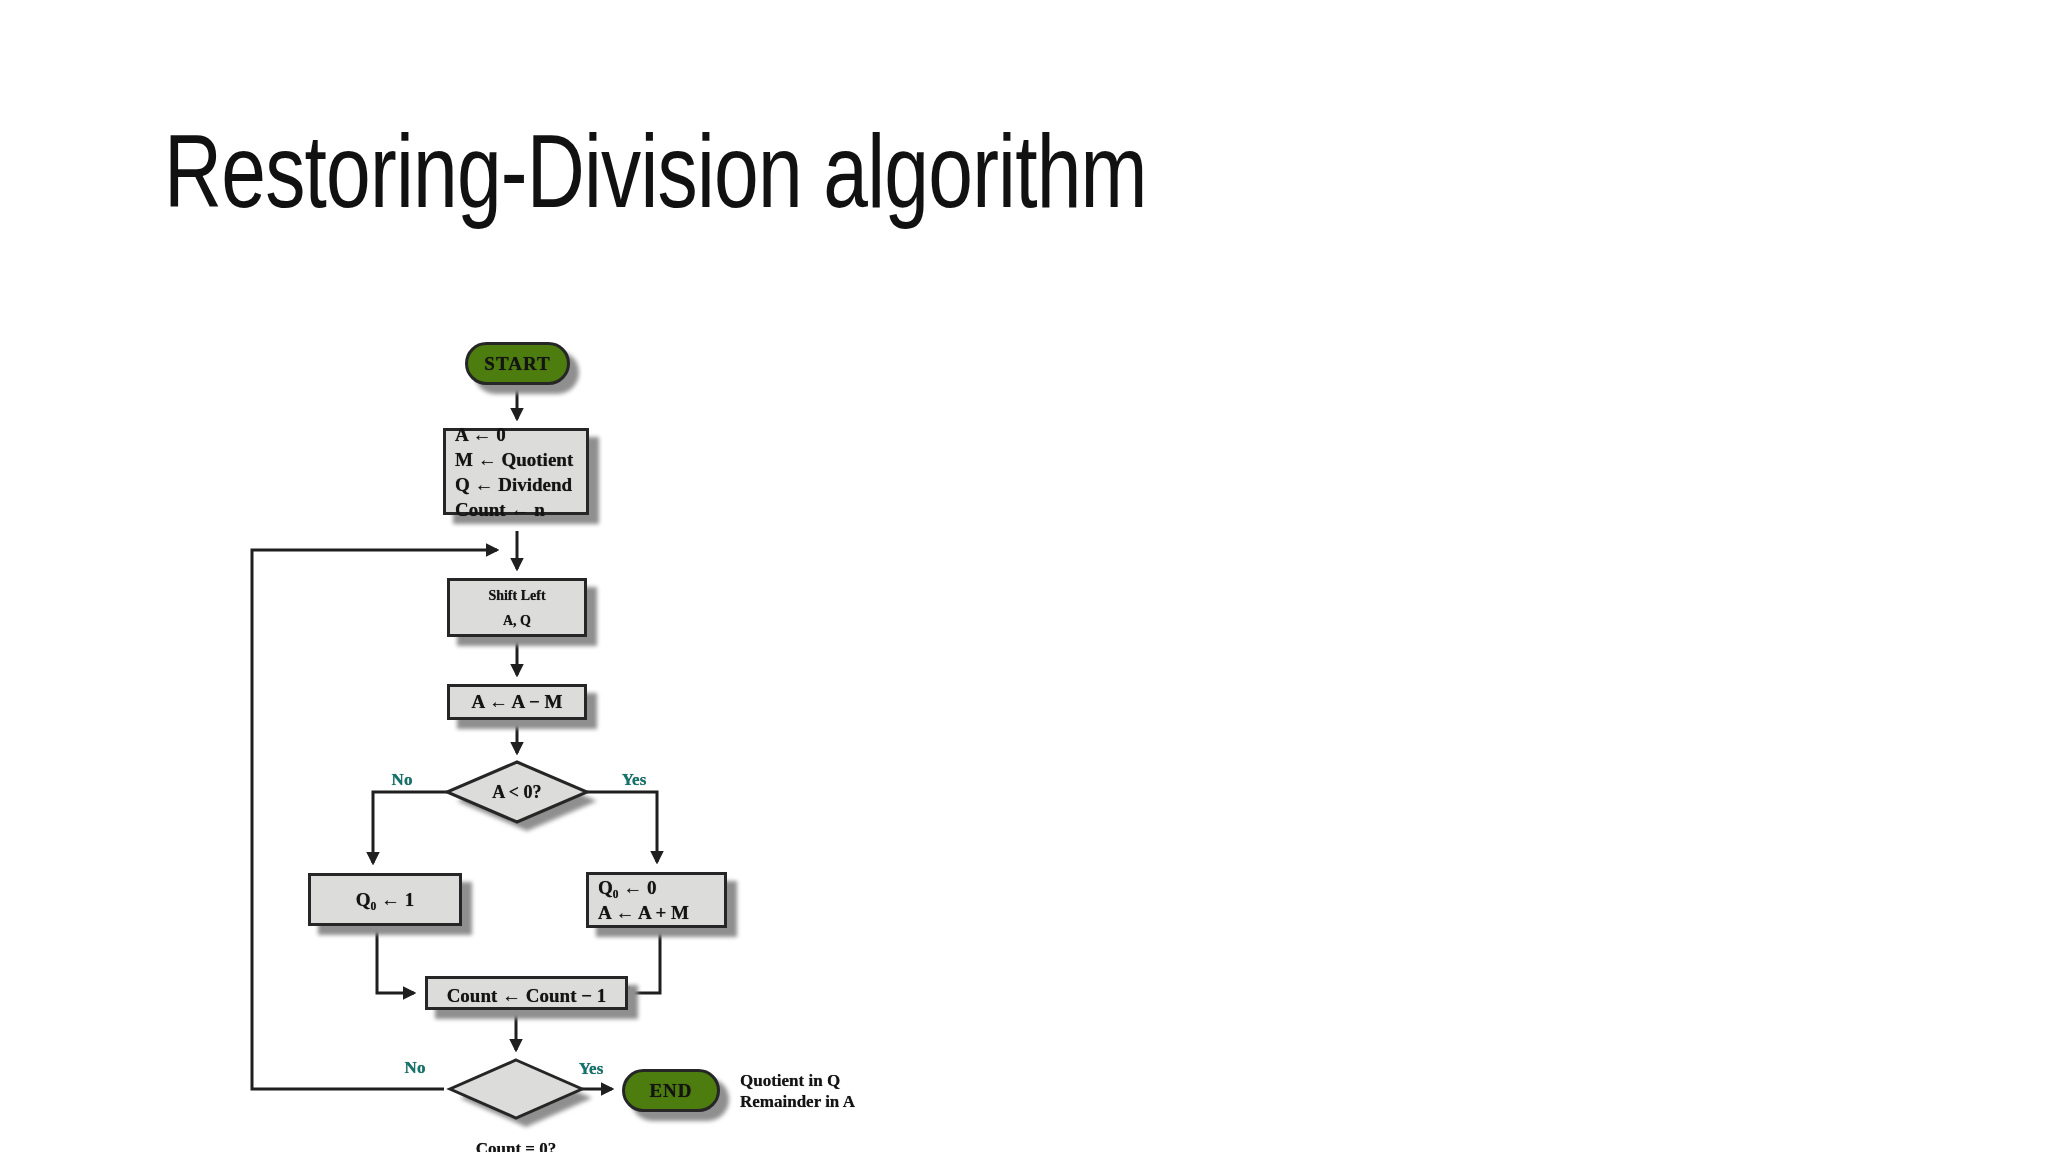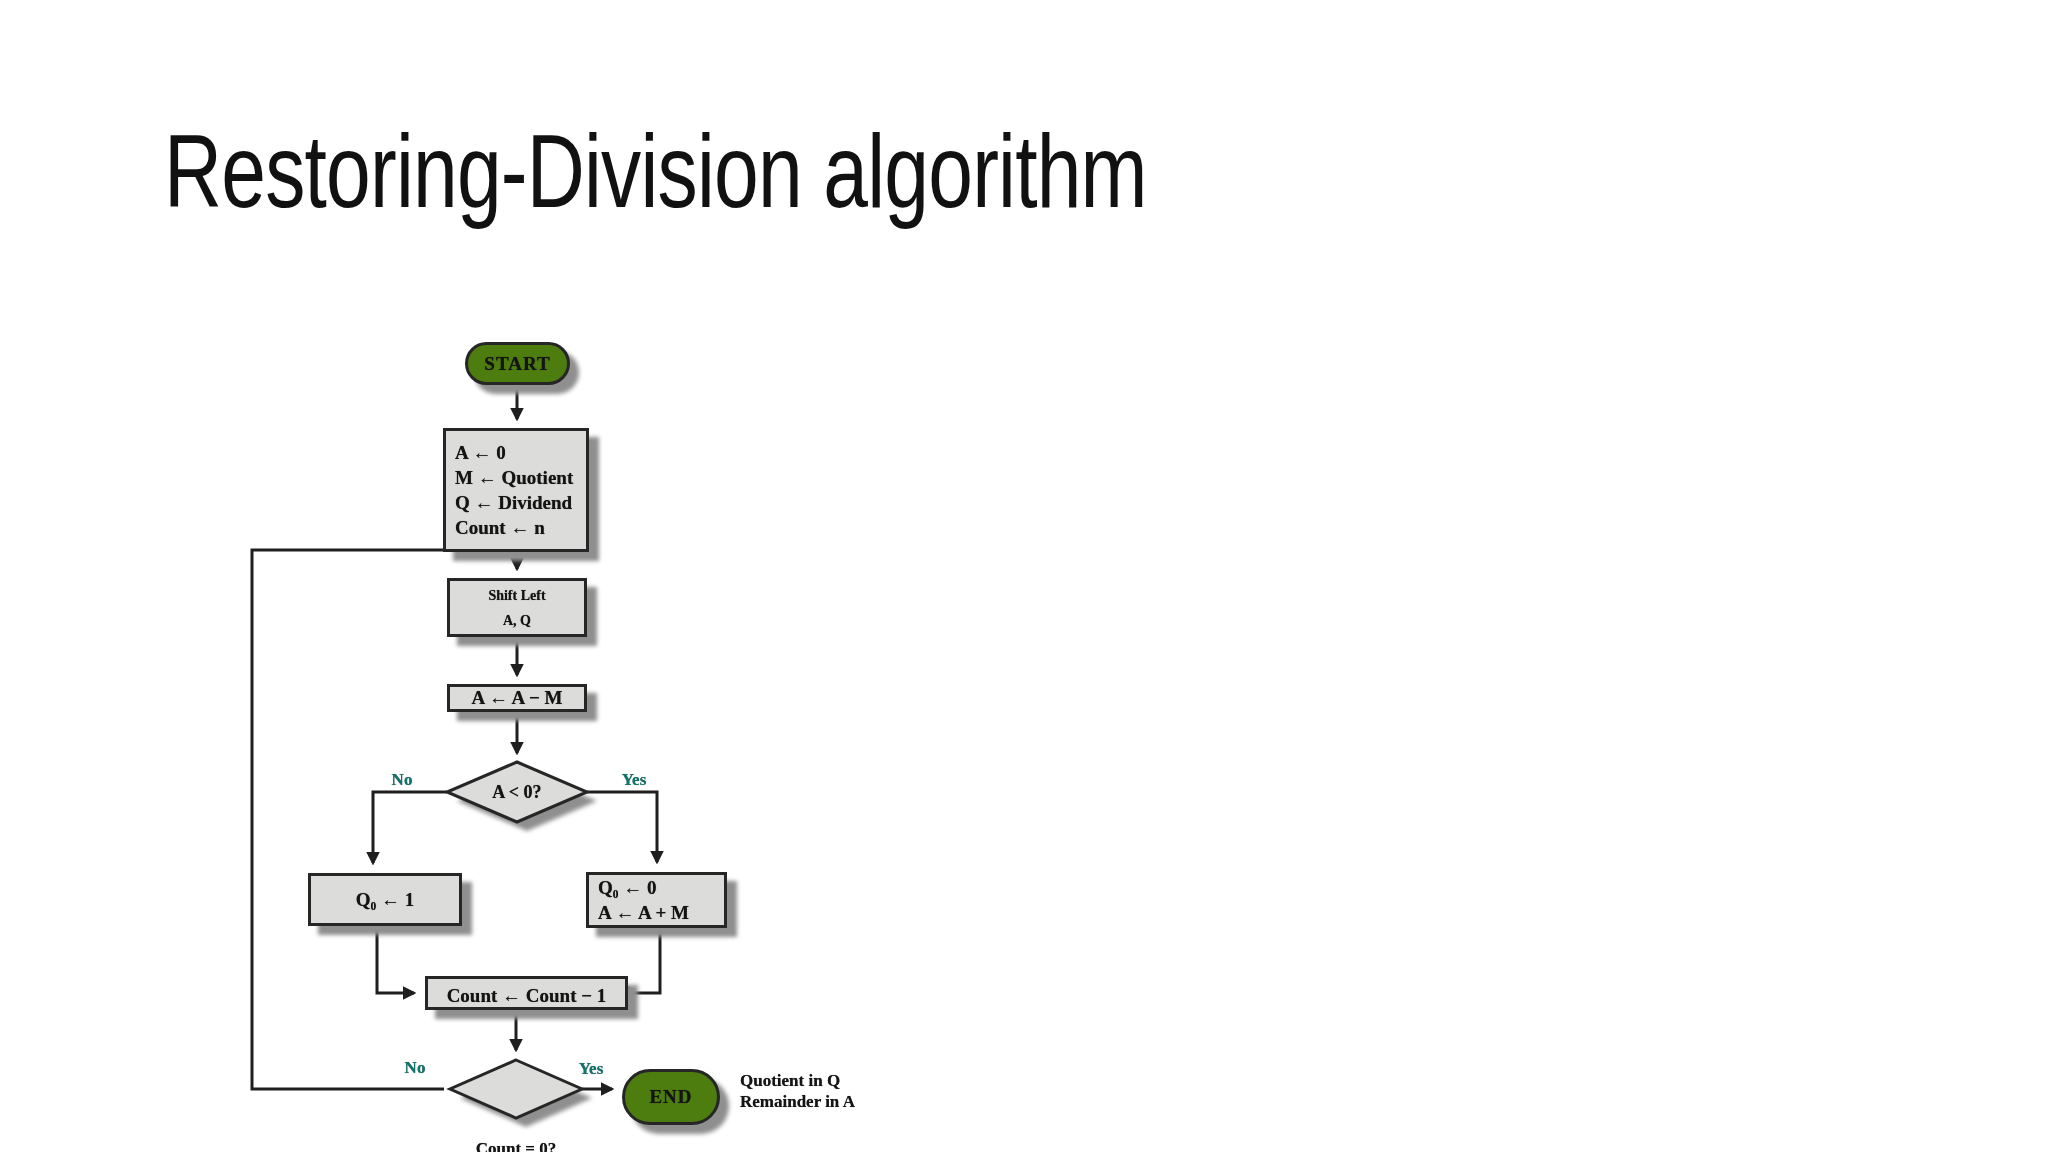--- a/index.html
+++ b/index.html
@@ -130,7 +130,7 @@
       <div class="bl">START</div>
     </div>
 
-    <div class="node box align-left" style="left:443px; top:428px; width:146px; height:124px; font-size:19px; line-height:25px;">
+    <div class="node box align-left" style="left:443px; top:428px; width:146px; height:87px; font-size:19px; line-height:25px;">
       <div class="bl">A ← 0</div>
       <div class="bl">M ← Quotient</div>
       <div class="bl">Q ← Dividend</div>

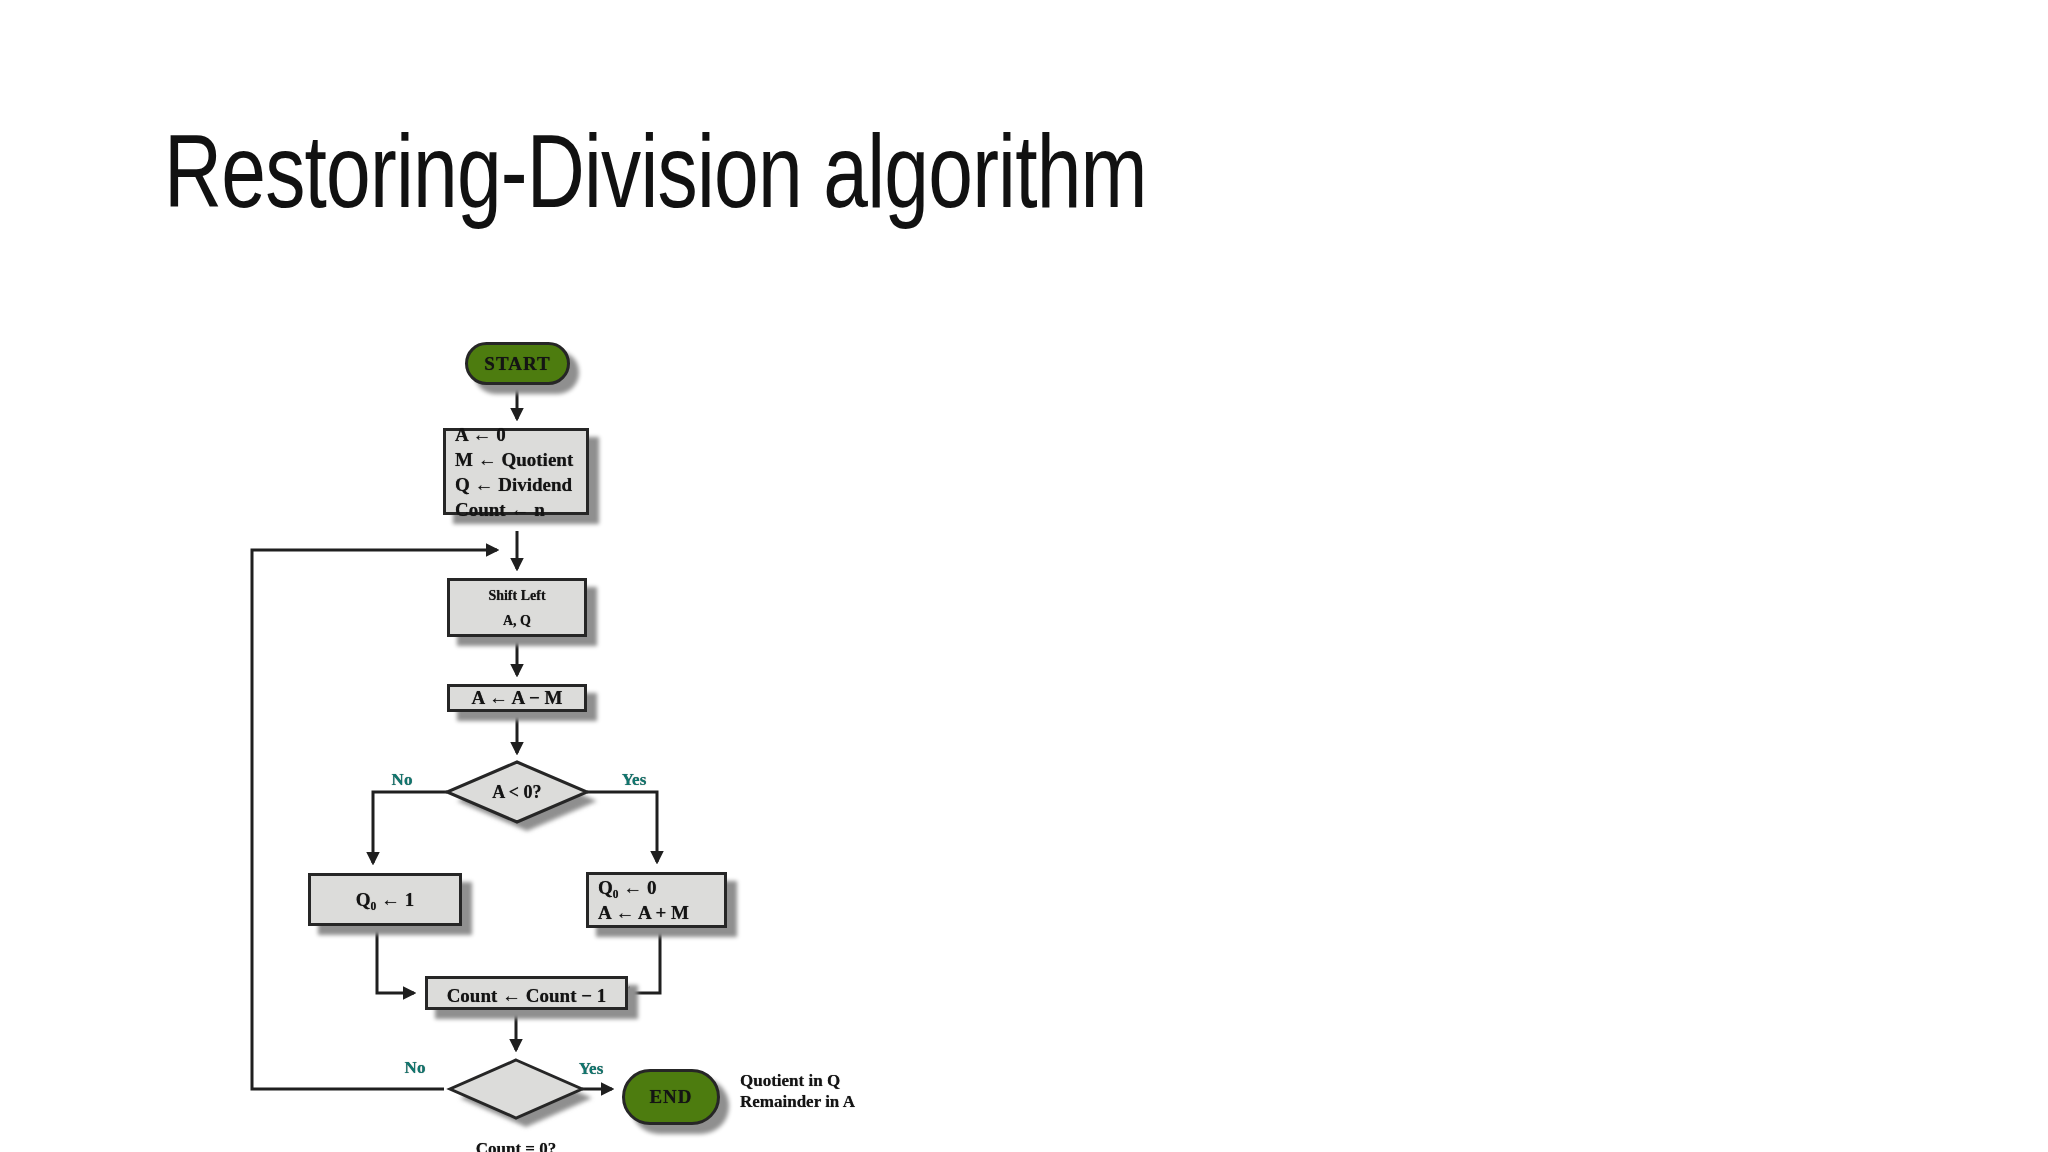--- a/index.html
+++ b/index.html
@@ -142,7 +142,7 @@
       <div class="bl">A, Q</div>
     </div>
 
-    <div class="node box align-center" style="left:447px; top:684px; width:140px; height:28px; font-size:19px;">
+    <div class="node box align-center" style="left:447px; top:684px; width:140px; height:36px; font-size:19px;">
       <div class="bl">A ← A − M</div>
     </div>
 

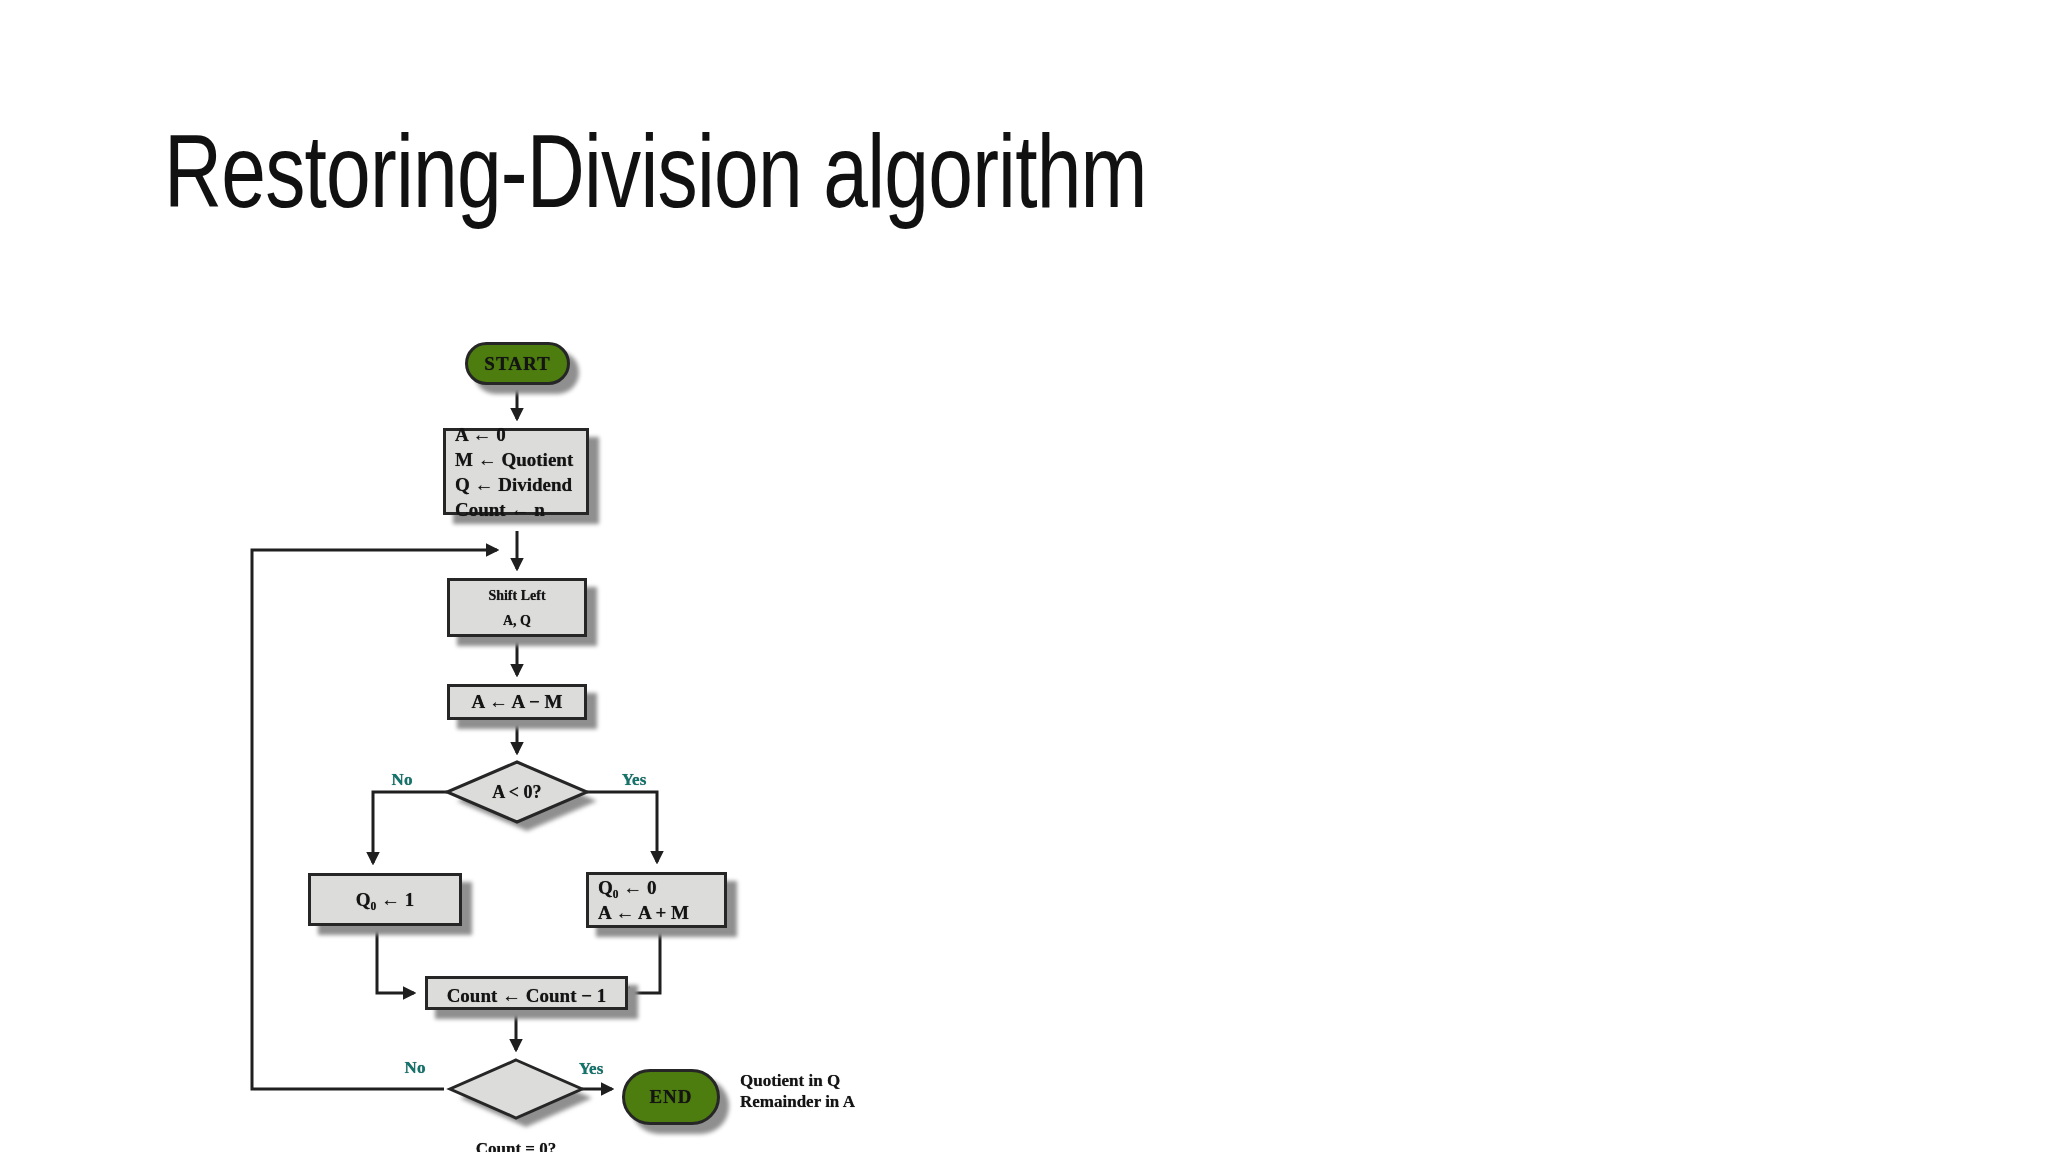--- a/index.html
+++ b/index.html
@@ -167,7 +167,7 @@
     <div class="branch-label" style="left:398px; top:1058px; width:34px;">No</div>
     <div class="branch-label" style="left:570px; top:1059px; width:42px;">Yes</div>
 
-    <div class="node oval" style="left:622px; top:1069px; width:98px; height:56px; font-size:19px; letter-spacing:1px;">
+    <div class="node oval" style="left:622px; top:1069px; width:98px; height:43px; font-size:19px; letter-spacing:1px;">
       <div class="bl">END</div>
     </div>
 

